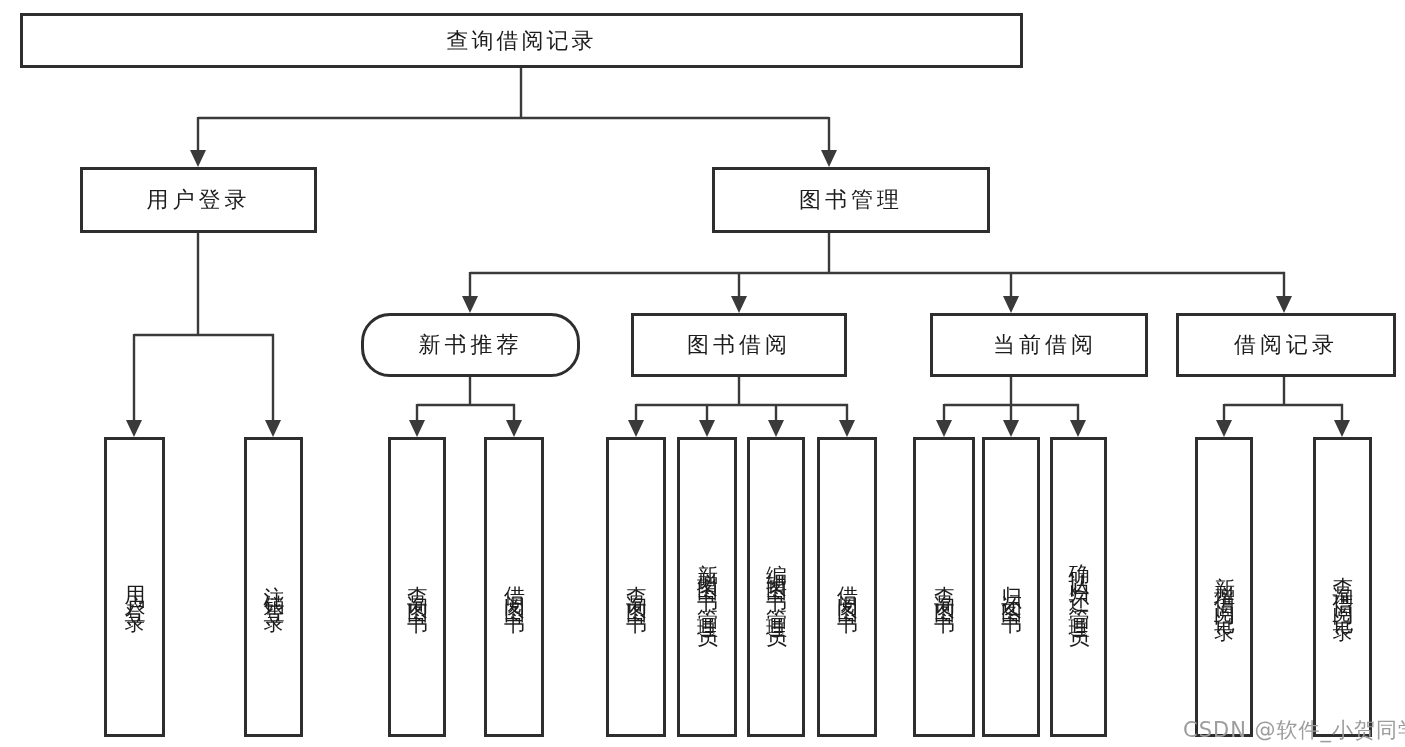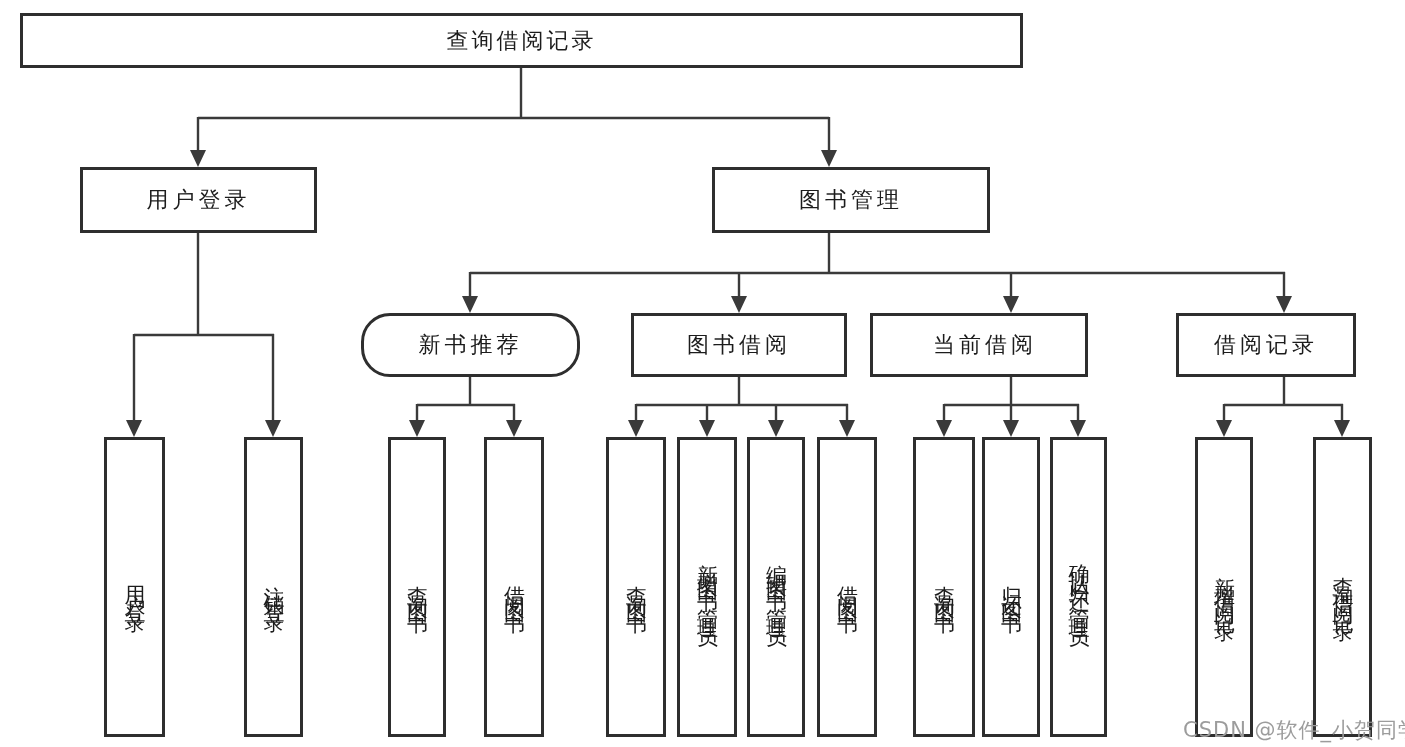--- a/index.html
+++ b/index.html
@@ -79,7 +79,7 @@
   <div class="node lvl3" style="left:631px;width:216px;">
     <span>图书借阅</span>
   </div>
-  <div class="node lvl3" style="left:870px;width:218px;padding-left:12px;">
+  <div class="node lvl3" style="left:930px;width:218px;padding-left:12px;">
     <span>当前借阅</span>
   </div>
   <div class="node lvl3" style="left:1176px;width:180px;">

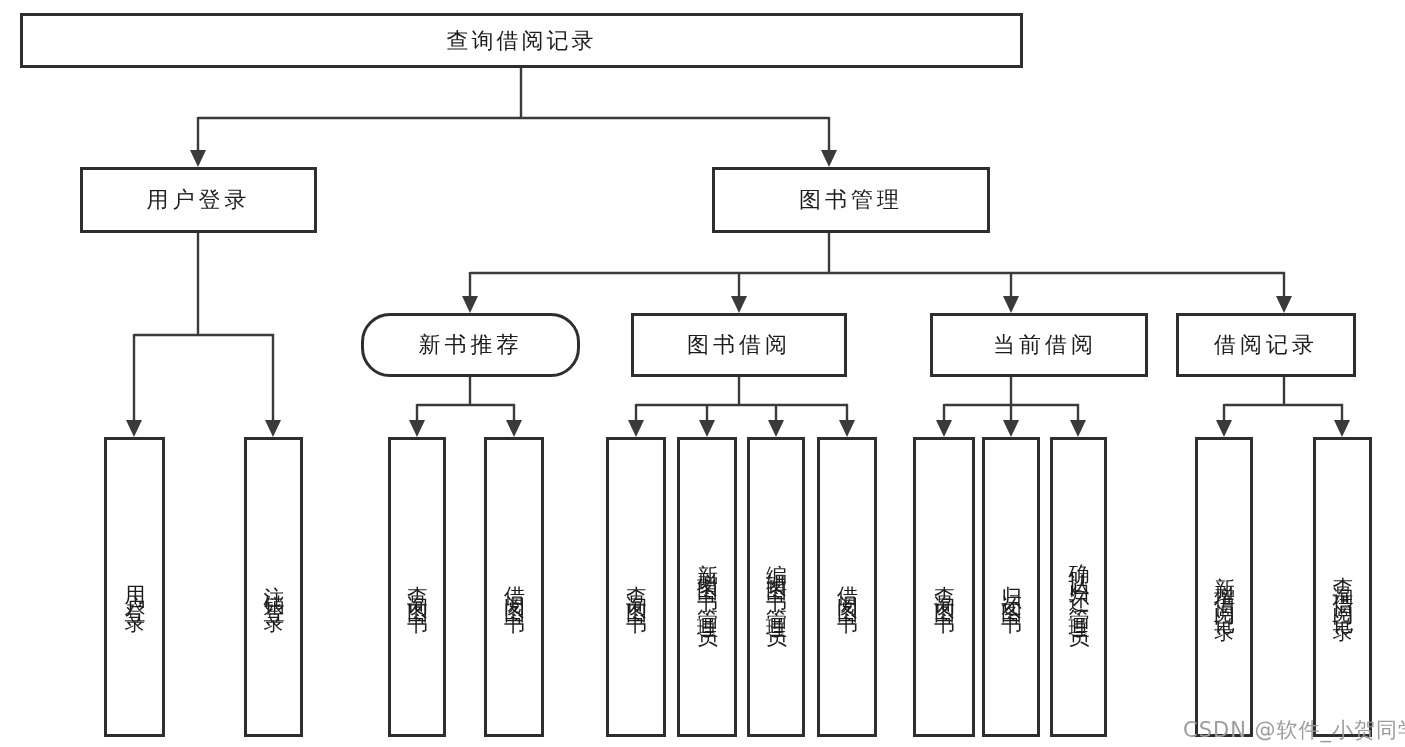--- a/index.html
+++ b/index.html
@@ -82,7 +82,7 @@
   <div class="node lvl3" style="left:930px;width:218px;padding-left:12px;">
     <span>当前借阅</span>
   </div>
-  <div class="node lvl3" style="left:1176px;width:180px;">
+  <div class="node lvl3" style="left:1176px;width:220px;">
     <span>借阅记录</span>
   </div>
 

